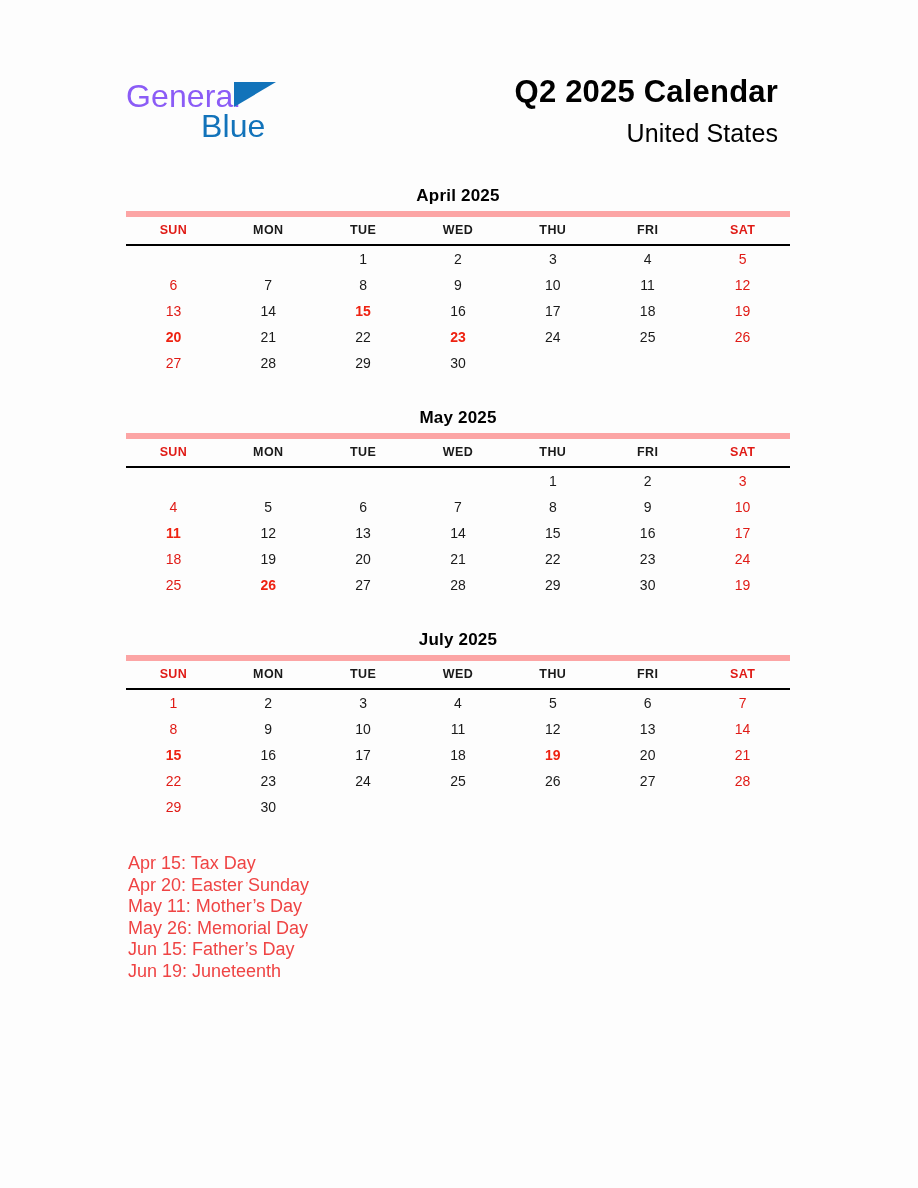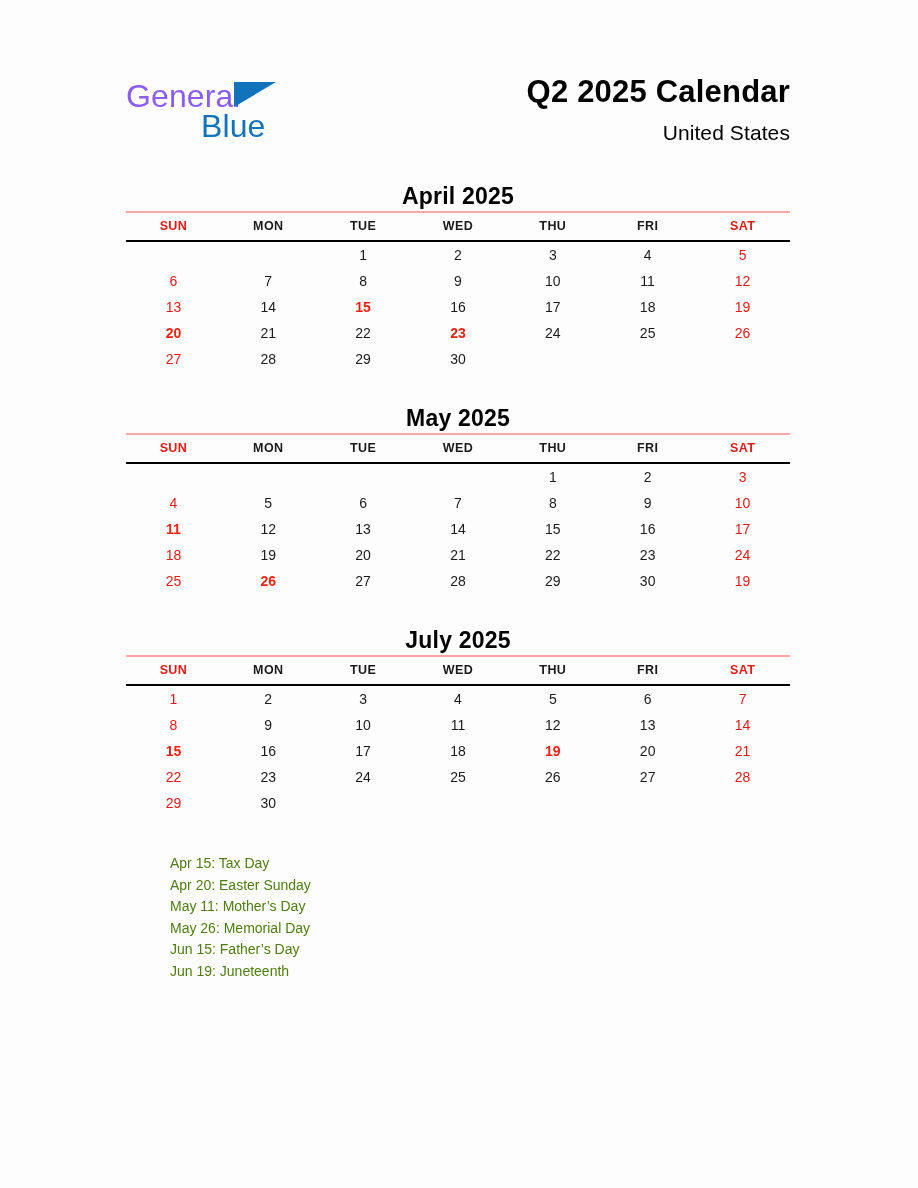--- a/index.html
+++ b/index.html
@@ -72,7 +72,7 @@
 
   .title-block {
     position: absolute;
-    right: 0;
+    right: 12px;
     top: 0;
     text-align: right;
     width: 420px;

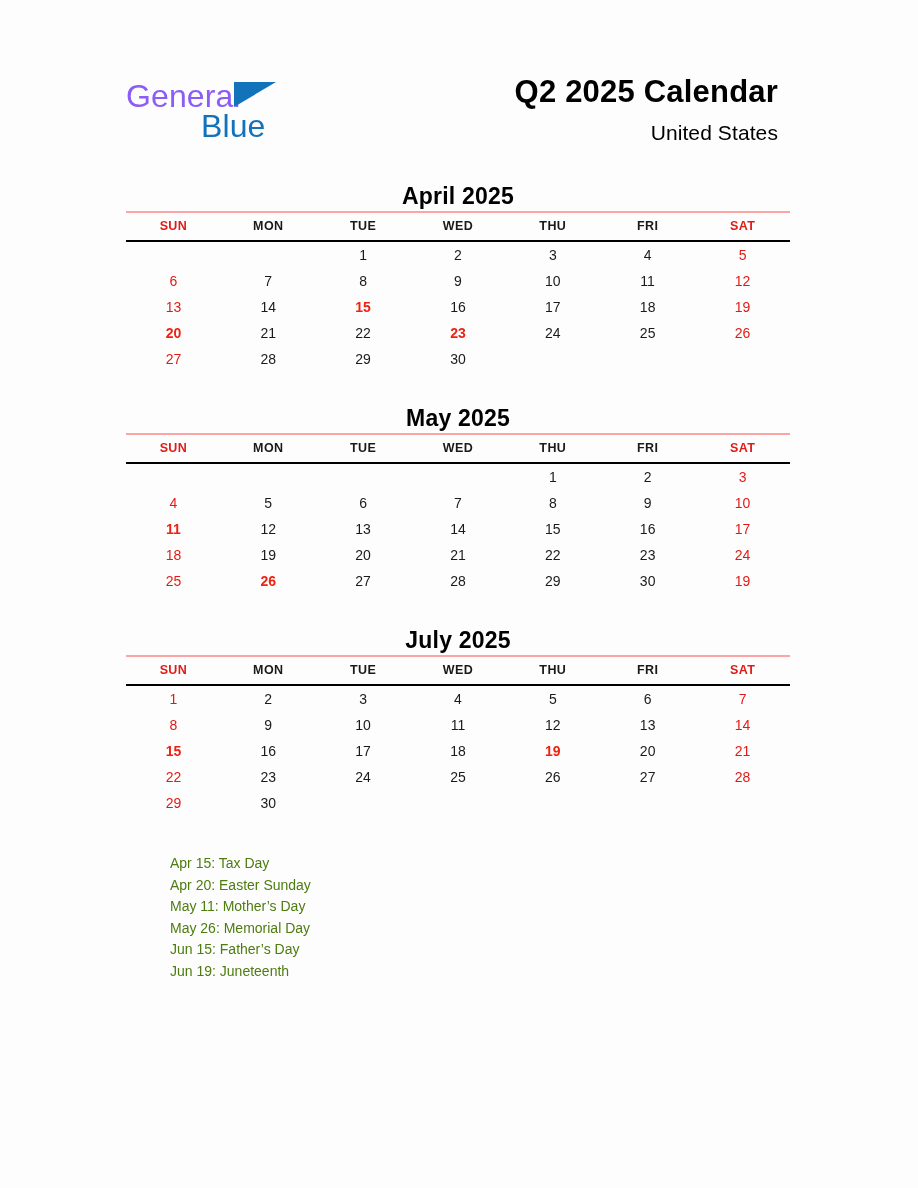--- a/index.html
+++ b/index.html
@@ -85,7 +85,7 @@
     letter-spacing: 0.2px;
   }
   .cal-country {
-    font-size: 21px;
+    font-size: 25px;
     font-weight: 400;
     color: #000000;
     line-height: 34px;

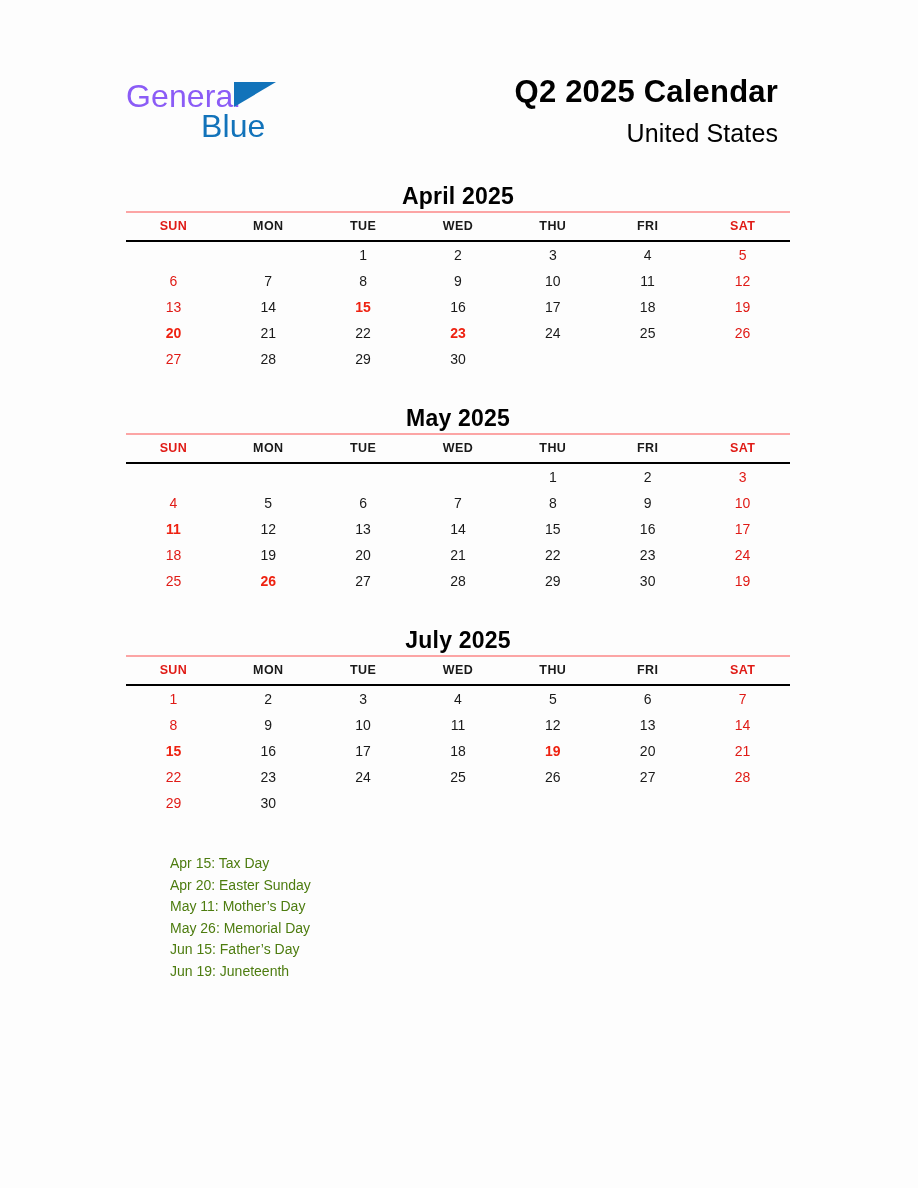--- a/index.html
+++ b/index.html
@@ -105,7 +105,7 @@
 
   .month-name {
     text-align: center;
-    font-size: 23px;
+    font-size: 17px;
     font-weight: bold;
     color: #000000;
     height: 26px;

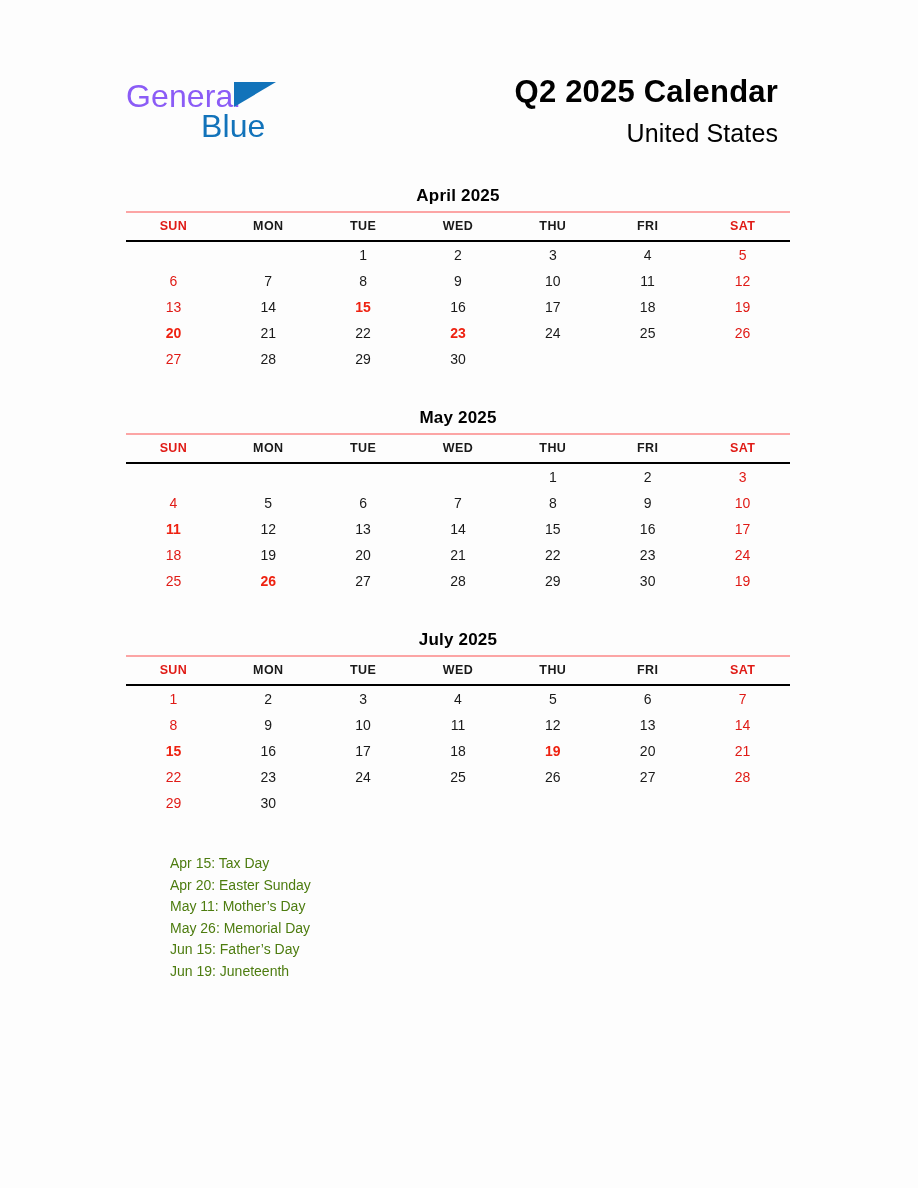--- a/index.html
+++ b/index.html
@@ -124,7 +124,7 @@
     text-align: center;
     padding: 6px 0 7px 0;
     letter-spacing: 0.4px;
-    border-top: 2px solid #fca5a5;
+    border-top: 6px solid #fca5a5;
     border-bottom: 2px solid #000000;
     color: #1a1a1a;
   }

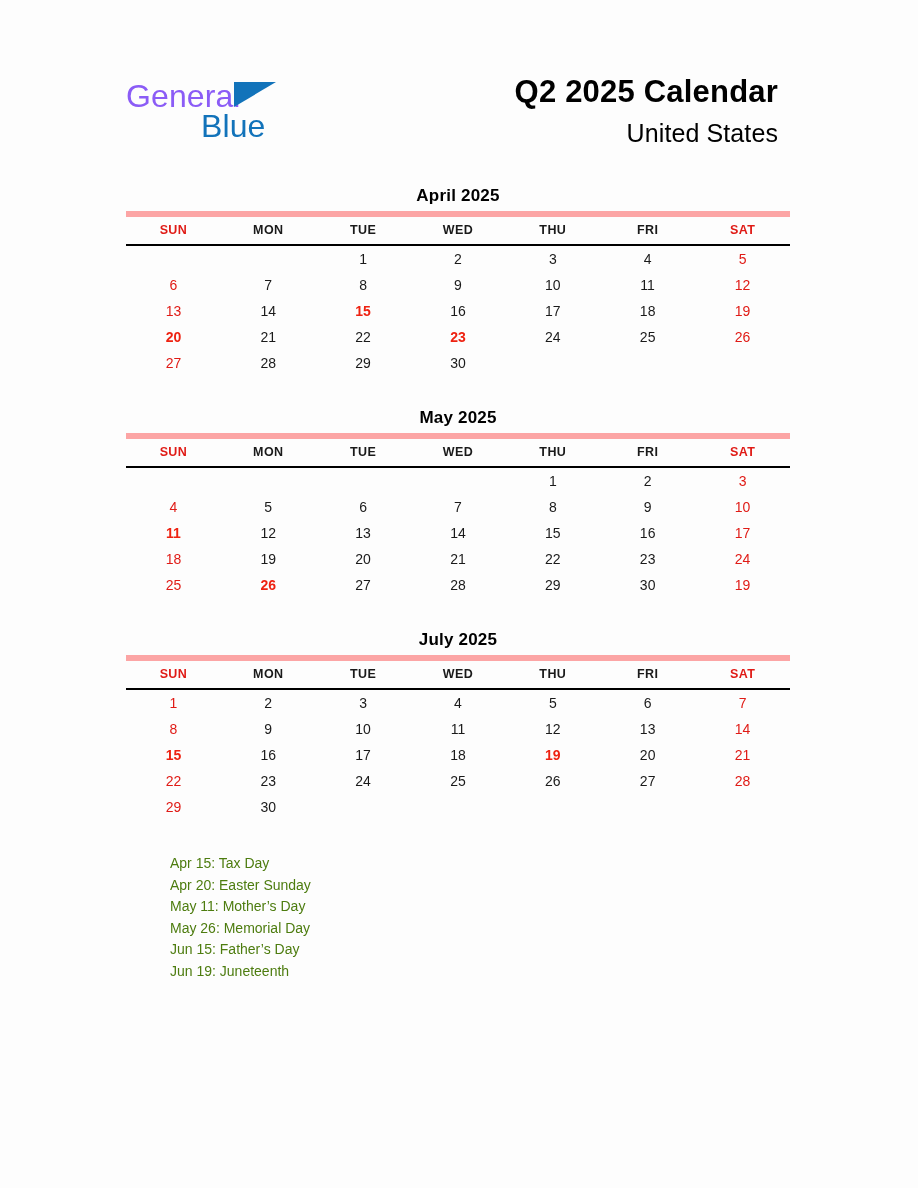--- a/index.html
+++ b/index.html
@@ -150,12 +150,11 @@
     width: 620px;
   }
   .legend-row {
-    font-size: 14px;
-    color: #4d7c0f;
+    font-size: 18px;
+    color: #ef4444;
     line-height: 21.6px;
     height: 21.6px;
     white-space: nowrap;
-    margin-left: 42px;
   }
 </style>
 </head>

